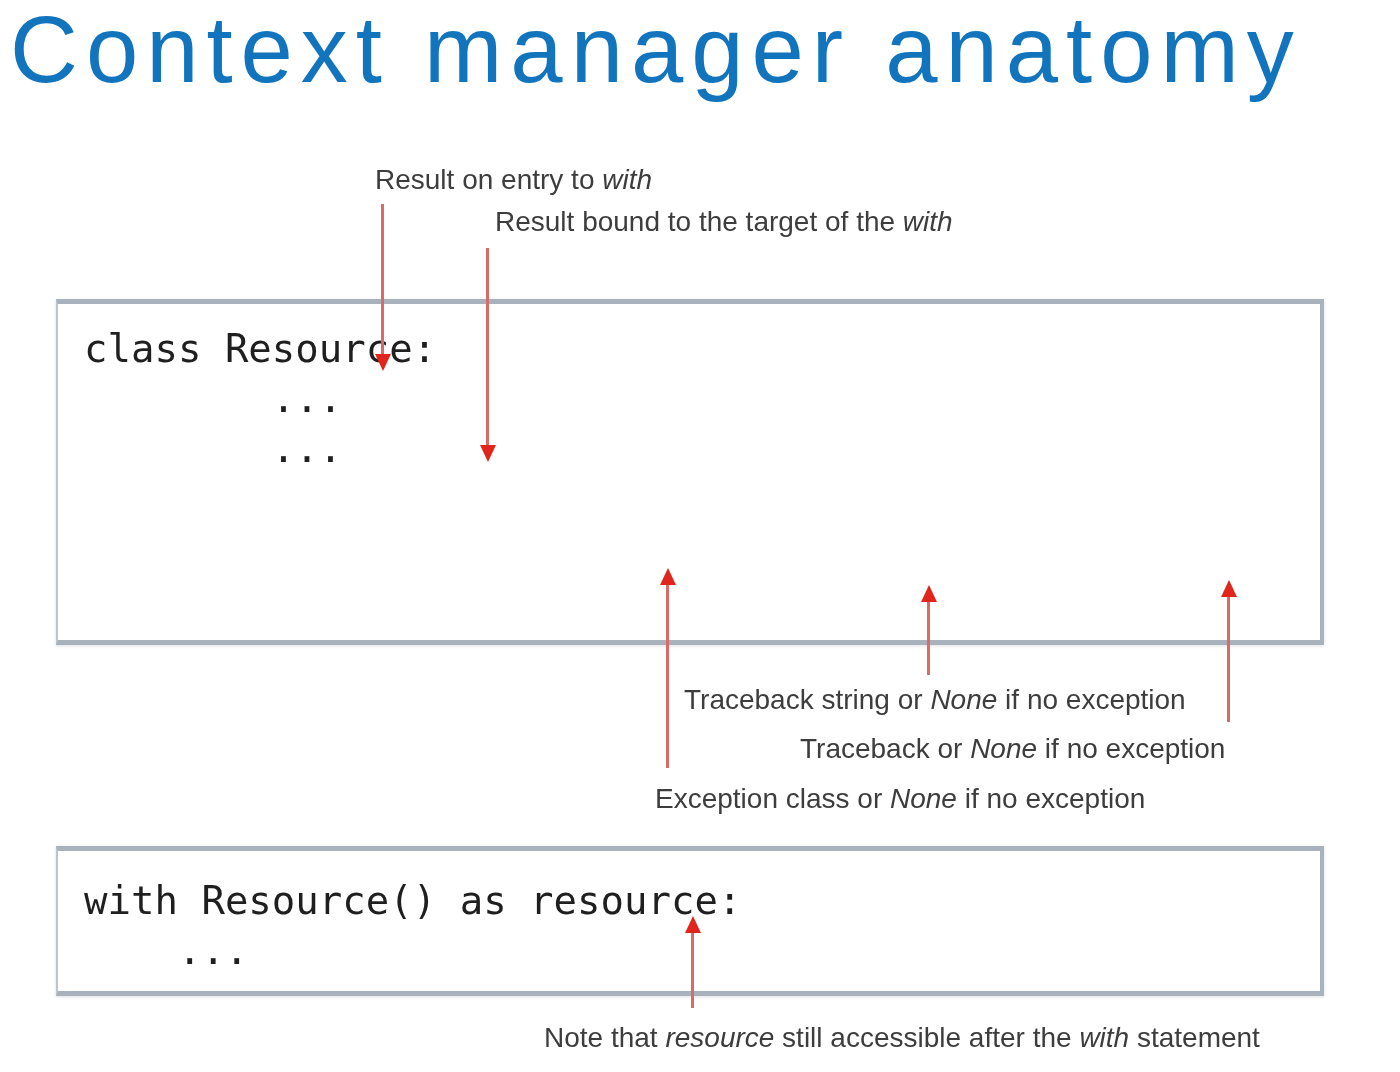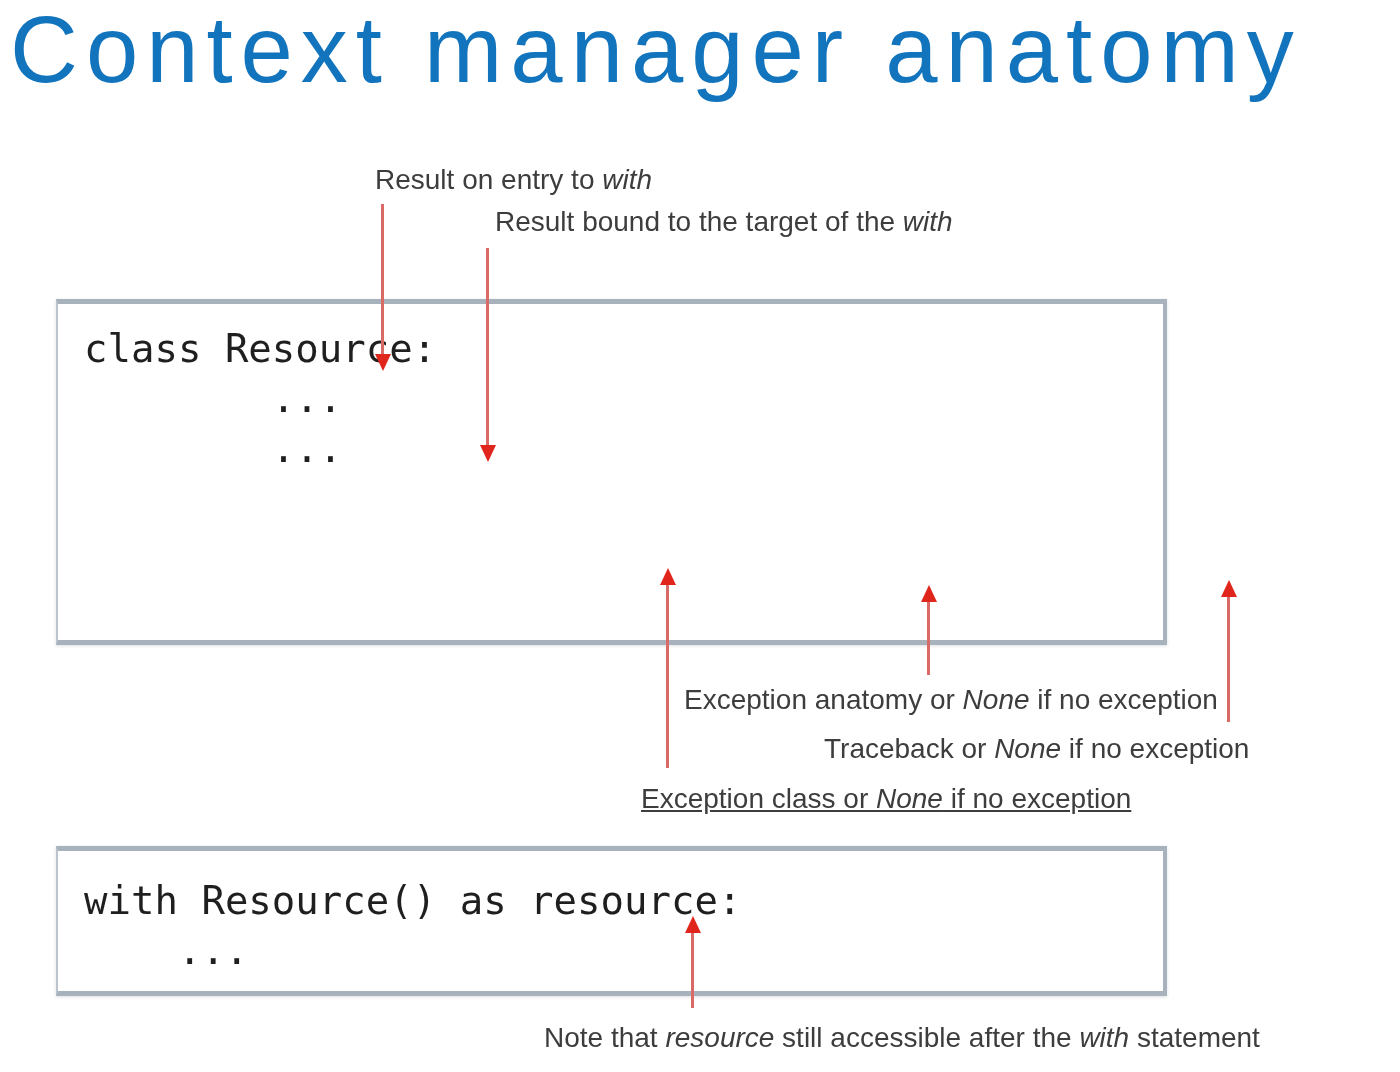--- a/index.html
+++ b/index.html
@@ -37,7 +37,7 @@
   .ann .it{font-style:italic;}
   .codebox{
     position:absolute;
-    left:56px;width:1111px;
+    left:56px;width:1268px;
     box-sizing:border-box;
     background:#fff;
     border:2px solid var(--border-light);

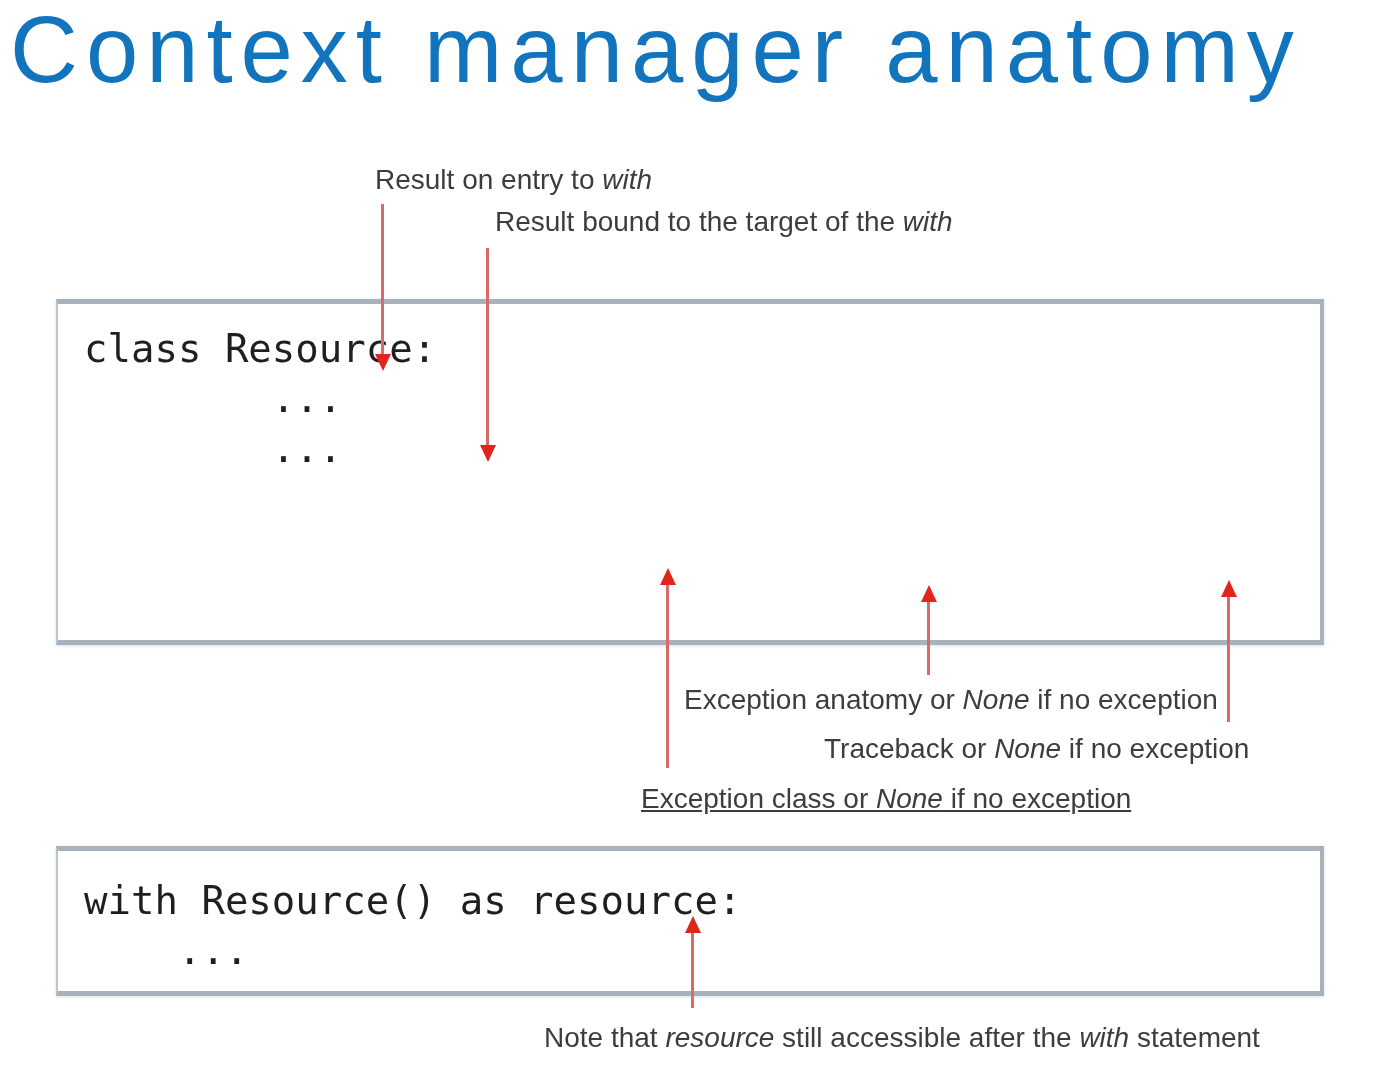--- a/index.html
+++ b/index.html
@@ -90,7 +90,7 @@
   <div class="arrow up" style="left:927px;top:602px;height:73px;"></div>
   <div class="arrow up" style="left:1227px;top:597px;height:125px;"></div>
 
-  <div class="ann" style="left:684px;top:683px;"><span>Exception anatomy or </span><span class="it">None</span><span> if no exception</span></div>
+  <div class="ann" style="left:684px;top:683px;"><span>Traceback string or </span><span class="it">None</span><span> if no exception</span></div>
   <div class="ann" style="left:800px;top:732px;margin-left:24px;"><span>Traceback or </span><span class="it">None</span><span> if no exception</span></div>
   <div class="ann" style="left:641px;top:782px;text-decoration:underline;"><span>Exception class or </span><span class="it">None</span><span> if no exception</span></div>
 

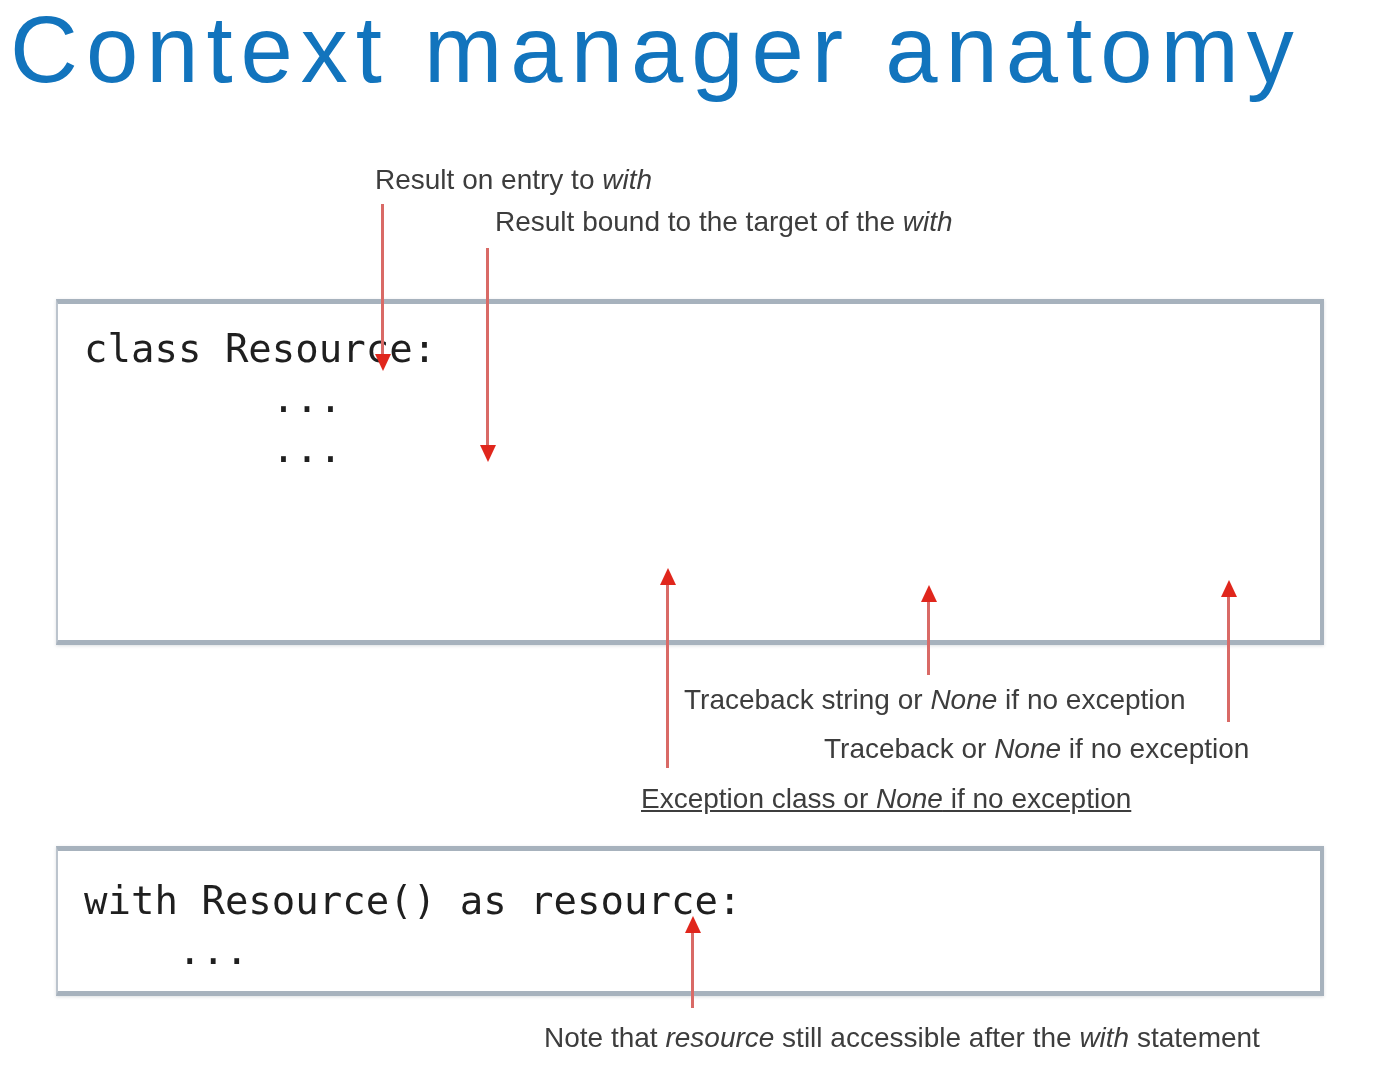--- a/index.html
+++ b/index.html
@@ -91,7 +91,7 @@
   <div class="arrow up" style="left:1227px;top:597px;height:125px;"></div>
 
   <div class="ann" style="left:684px;top:683px;"><span>Traceback string or </span><span class="it">None</span><span> if no exception</span></div>
-  <div class="ann" style="left:800px;top:732px;margin-left:24px;"><span>Traceback or </span><span class="it">None</span><span> if no exception</span></div>
+  <div class="ann" style="left:800px;top:732px;"><span>Traceback or </span><span class="it">None</span><span> if no exception</span></div>
   <div class="ann" style="left:641px;top:782px;text-decoration:underline;"><span>Exception class or </span><span class="it">None</span><span> if no exception</span></div>
 
   <div class="codebox second">

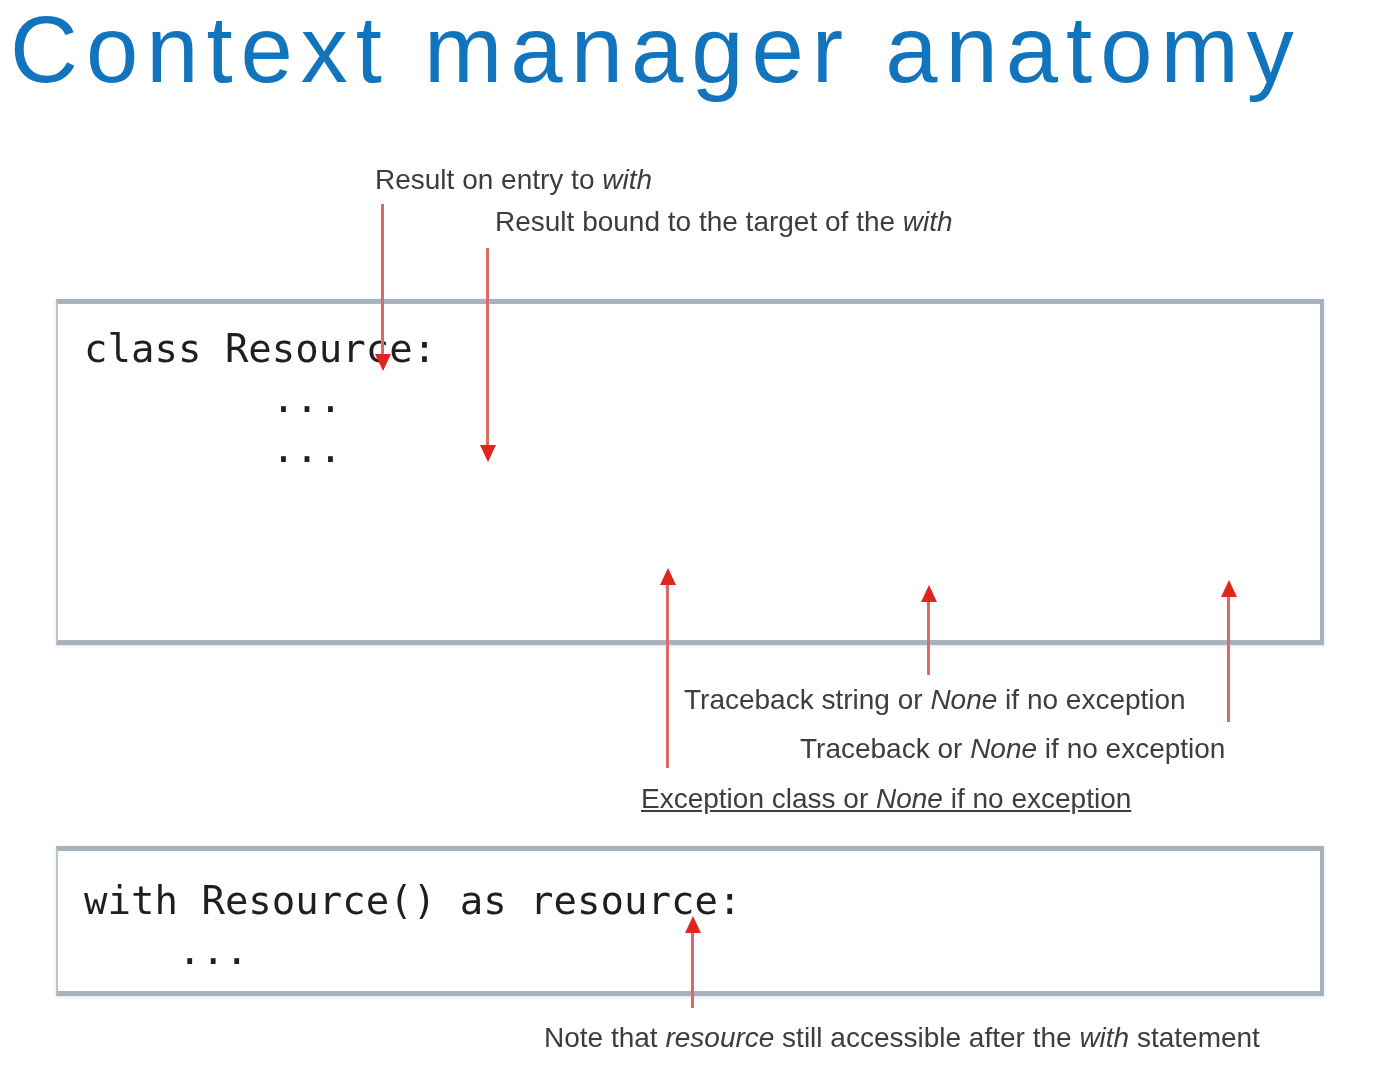--- a/index.html
+++ b/index.html
@@ -92,7 +92,7 @@
 
   <div class="ann" style="left:684px;top:683px;"><span>Traceback string or </span><span class="it">None</span><span> if no exception</span></div>
   <div class="ann" style="left:800px;top:732px;"><span>Traceback or </span><span class="it">None</span><span> if no exception</span></div>
-  <div class="ann" style="left:641px;top:782px;text-decoration:underline;"><span>Exception class or </span><span class="it">None</span><span> if no exception</span></div>
+  <div class="ann" style="left:655px;top:782px;"><span>Exception class or </span><span class="it">None</span><span> if no exception</span></div>
 
   <div class="codebox second">
     <div class="codelines">

